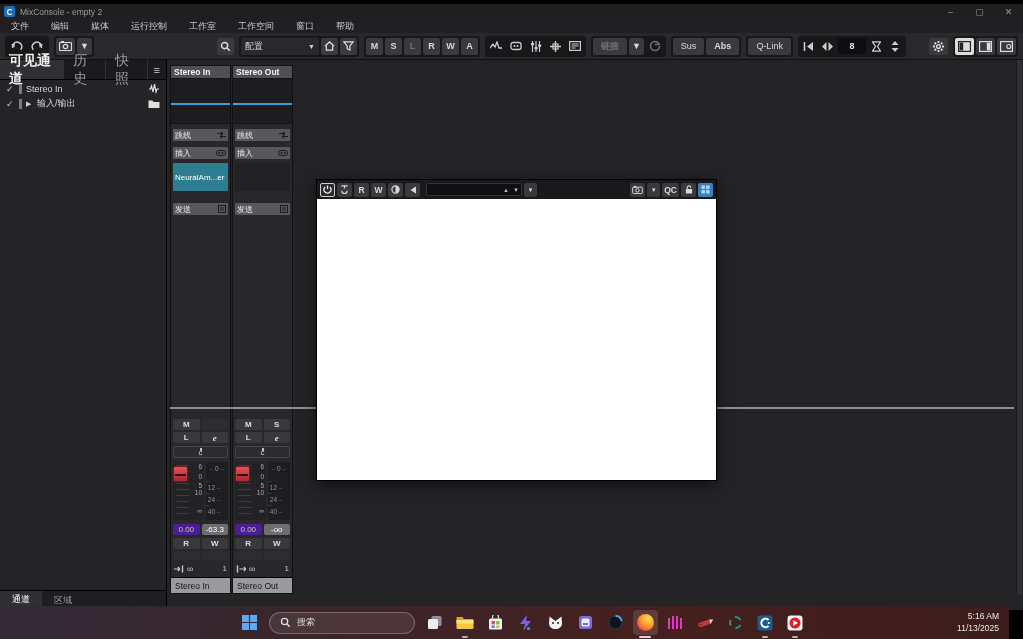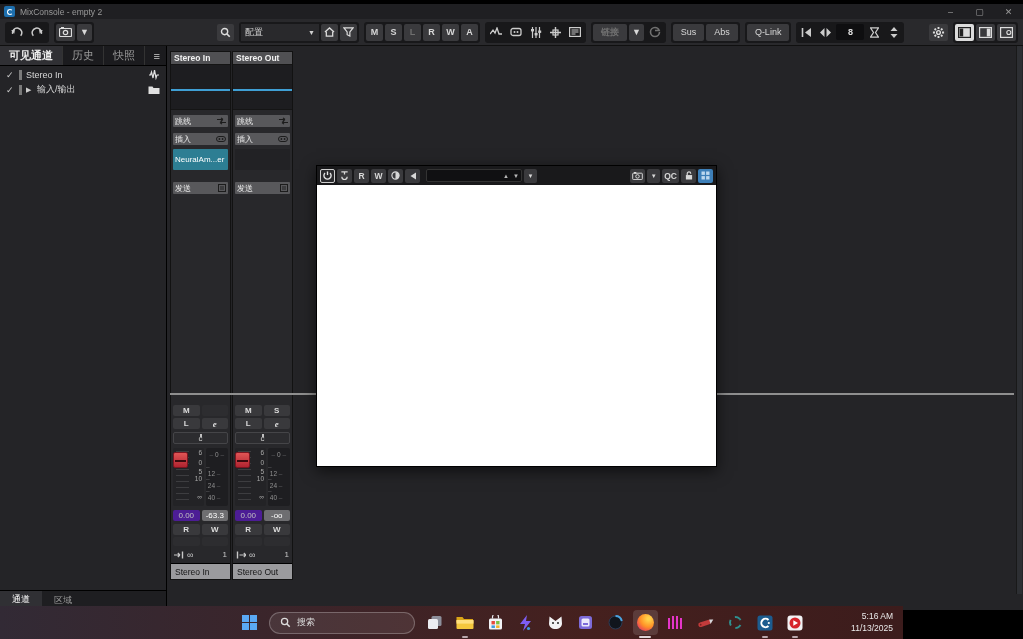--- a/index.html
+++ b/index.html
@@ -141,6 +141,16 @@
       </div>
     </div>
 
+    <div class="menubar">
+      <span class="menuitem">文件</span>
+      <span class="menuitem">编辑</span>
+      <span class="menuitem">媒体</span>
+      <span class="menuitem">运行控制</span>
+      <span class="menuitem">工作室</span>
+      <span class="menuitem">工作空间</span>
+      <span class="menuitem">窗口</span>
+      <span class="menuitem">帮助</span>
+    </div>
 
     <div class="toolbar">
       <div class="tgroup">

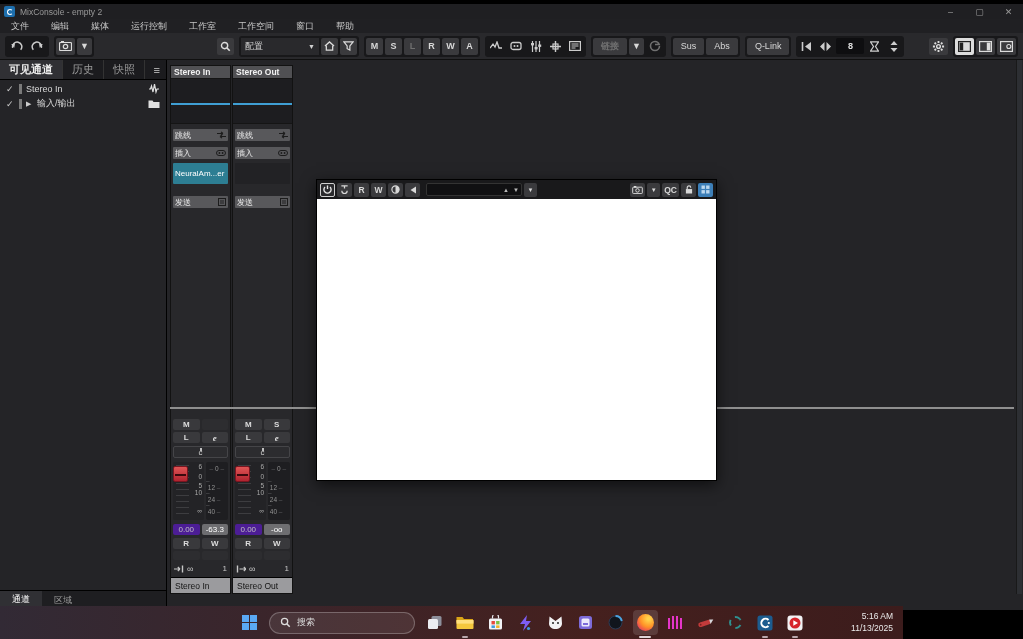--- a/index.html
+++ b/index.html
@@ -259,7 +259,7 @@
 
       <div class="tgroup">
         <span class="tbtn txt" style="font-weight:normal">Sus</span>
-        <span class="tbtn txt" style="font-weight:normal">Abs</span>
+        <span class="tbtn txt" style="font-weight:bold">Abs</span>
       </div>
 
       <div class="tgroup">

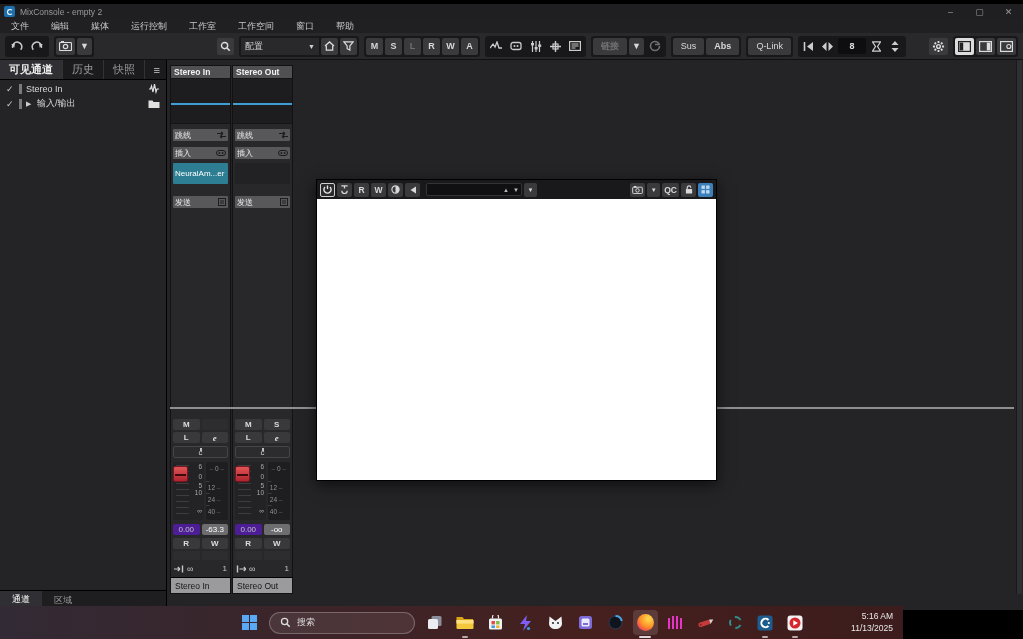--- a/index.html
+++ b/index.html
@@ -37,7 +37,7 @@
   
   .leftpanel { width:167px; background:#242427; border-right:1px solid #000; display:flex; flex-direction:column; }
   .lp-tabs { height:20px; background:#1b1b1e; display:flex; align-items:stretch; border-bottom:1px solid #000; }
-  .lp-tab { padding:0 9px; display:flex; align-items:center; color:#9a9a9a; border-right:1px solid #333; font-size:11px; }
+  .lp-tab { padding:0 9px; display:flex; align-items:center; color:#9a9a9a; border-right:1px solid #333; font-size:14px; }
   .lp-tab.active { background:#303034; color:#eee; font-weight:bold; }
   .lp-menu { margin-left:auto; display:flex; align-items:center; padding:0 6px; color:#ccc; font-size:11px; }
   .lp-row { display:flex; align-items:center; height:13px; margin:2px 6px 0 6px; gap:4px; color:#d8d8d8; }

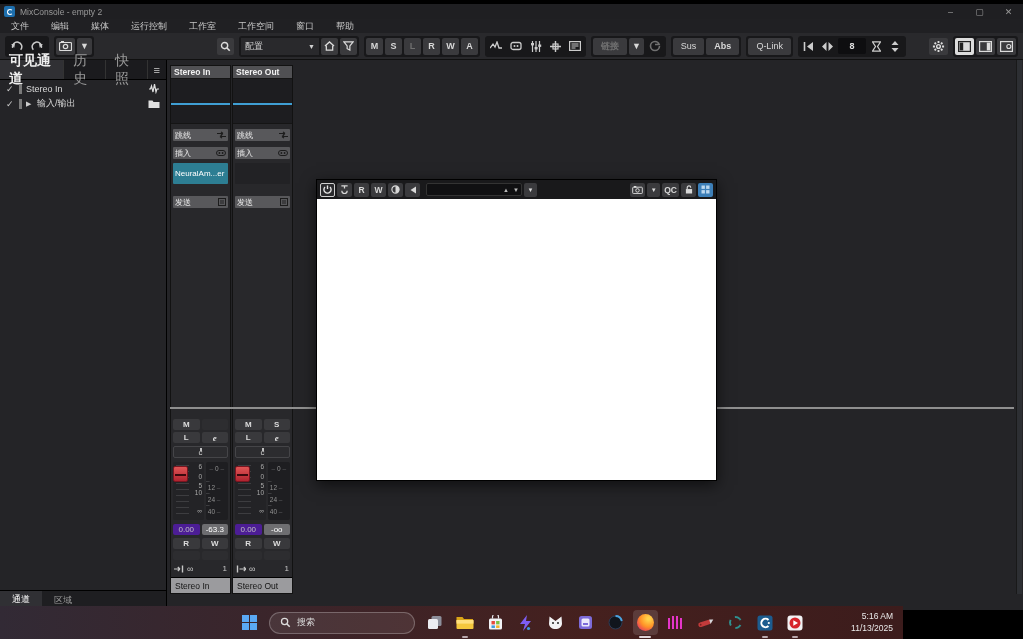--- a/index.html
+++ b/index.html
@@ -62,7 +62,7 @@
   .s-pic::after { content:""; position:absolute; left:0; right:0; top:24px; height:2px; background:#3f9fd4; }
   .rackrow { height:12px; margin:0 2px; background:#58585b; border-radius:1px; display:flex; align-items:center; padding:0 2px; color:#ececec; font-size:8px; flex:0 0 auto; }
   .rackrow .ric { margin-left:auto; color:#222; font-size:8px; display:flex; }
-  .slot { height:21px; margin:0 2px; border-radius:1px; display:flex; align-items:center; padding:0 2px; font-size:8px; flex:0 0 auto; }
+  .slot { height:28px; margin:0 2px; border-radius:1px; display:flex; align-items:center; padding:0 2px; font-size:8px; flex:0 0 auto; }
   .slot.filled { background:#2d7e93; color:#fff; }
   .slot.empty { background:#222225; }
   .srow { display:flex; gap:2px; margin:0 2px; flex:0 0 auto; }

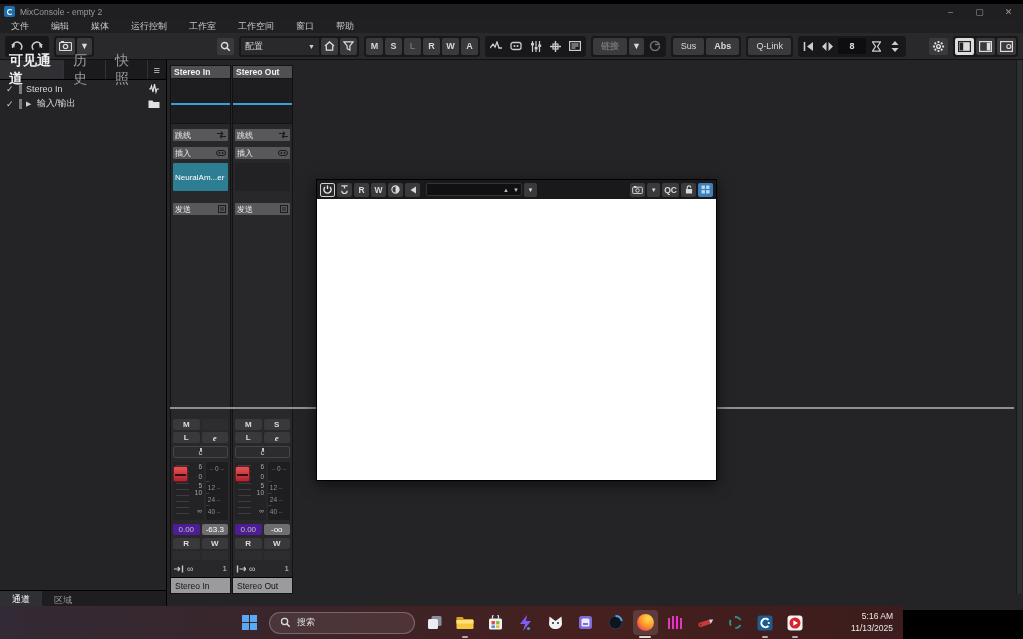--- a/index.html
+++ b/index.html
@@ -106,7 +106,7 @@
   .p-body { flex:1; background:#fff; }
 
   
-  .taskbar { position:absolute; left:0; bottom:0; width:903px; height:33px;
+  .taskbar { position:absolute; left:0; bottom:0; width:1009px; height:33px;
              background:linear-gradient(90deg,#322a35 0%,#3c2429 35%,#45201e 65%,#3c1c1c 100%);
              display:flex; align-items:center; }
   .tb-left { width:234px; flex:0 0 auto; }

